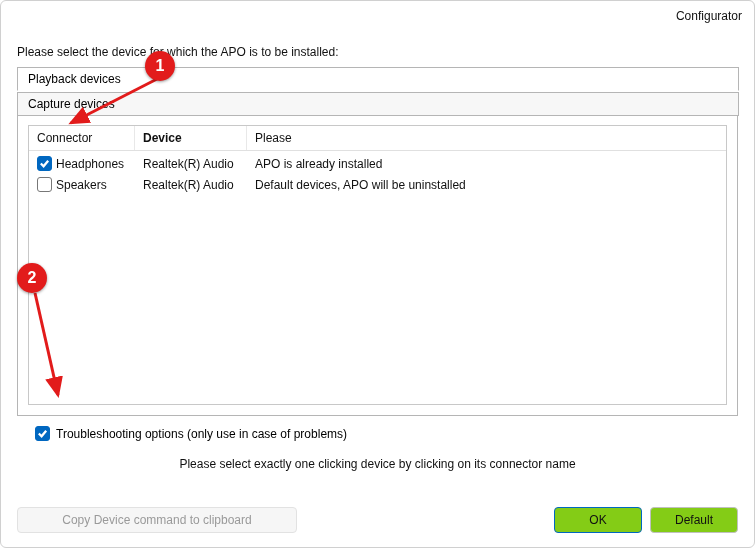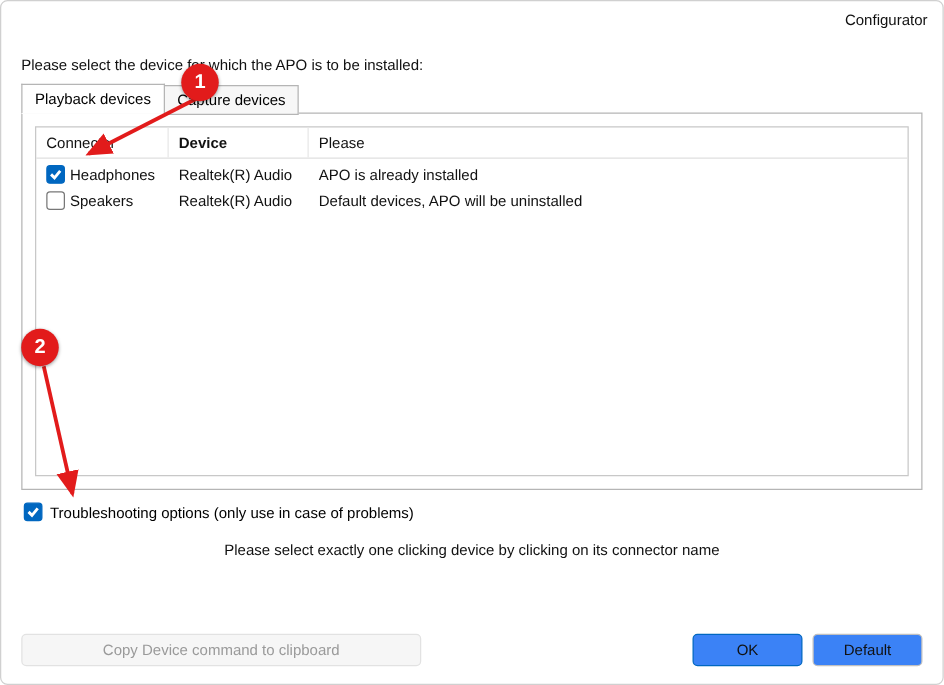--- a/index.html
+++ b/index.html
@@ -32,6 +32,7 @@
       display: flex;
       position: relative;
       z-index: 2;
+      flex-direction: column;
     }
     .tab {
       border: 1px solid #b5b5b5;

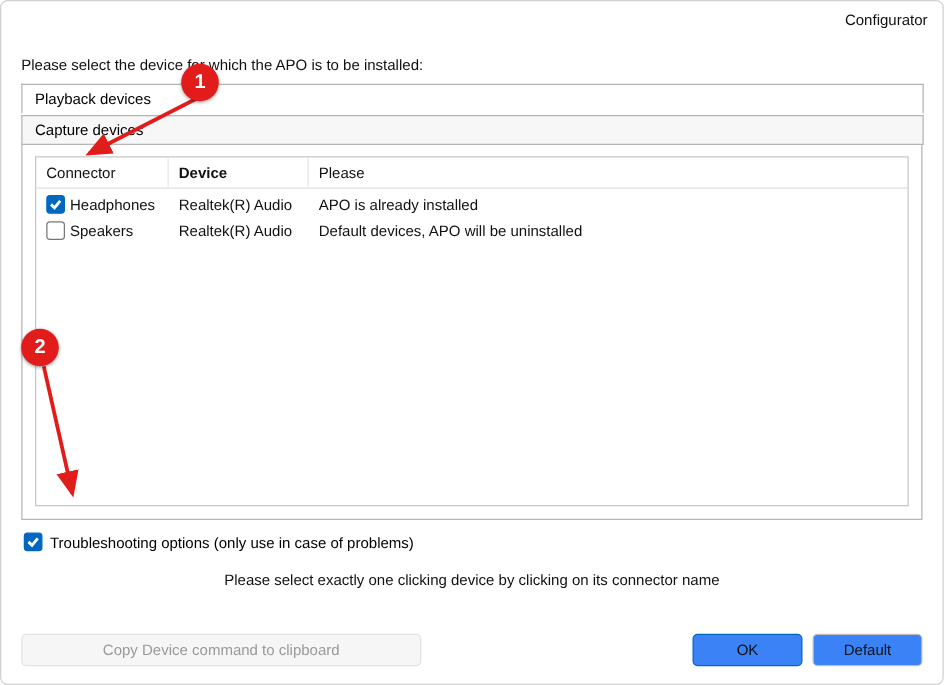--- a/index.html
+++ b/index.html
@@ -129,7 +129,7 @@
       align-items: center;
       gap: 6px;
       margin-top: 10px;
-      margin-left: 2px;
+      margin-left: 18px;
     }
     .hint {
       text-align: center;

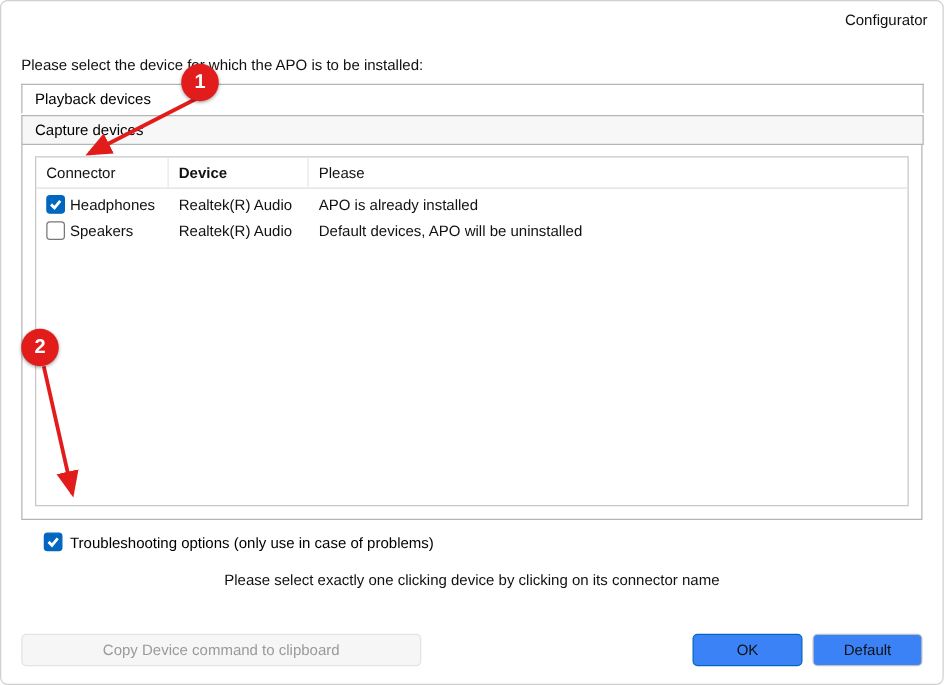--- a/index.html
+++ b/index.html
@@ -159,7 +159,7 @@
       color: #9a9a9a;
       background: #f6f6f6;
       border-color: #e2e2e2;
-      width: 320px;
+      width: 280px;
       text-align: center;
       cursor: default;
     }

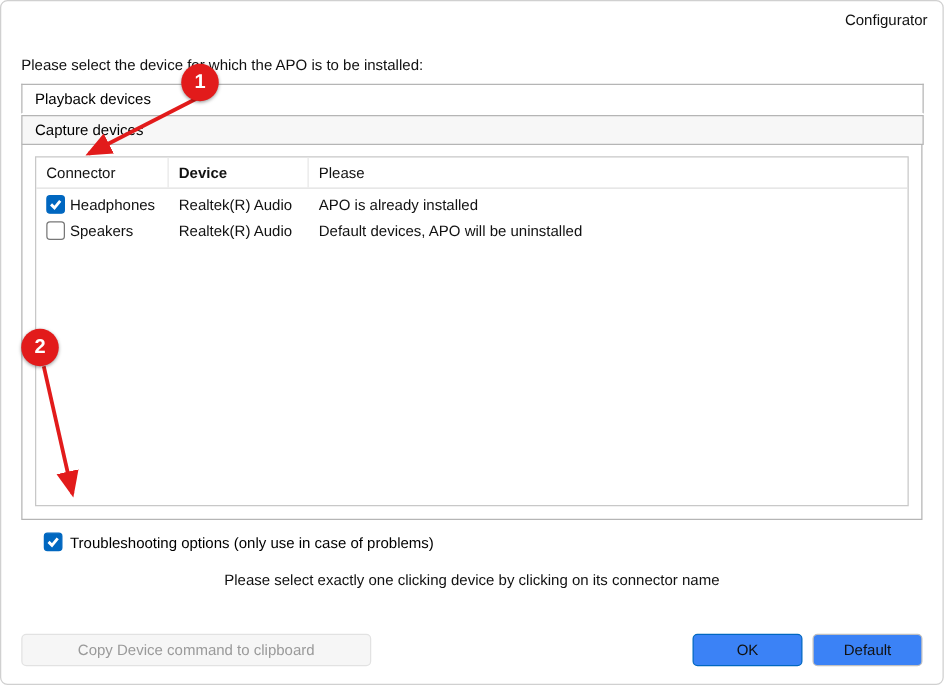--- a/index.html
+++ b/index.html
@@ -151,7 +151,7 @@
       padding: 5px 18px;
       border: 1px solid #c0c0c0;
       border-radius: 4px;
-      background: #3b82f6;
+      background: #84cc16;
       cursor: pointer;
       min-width: 88px;
     }

